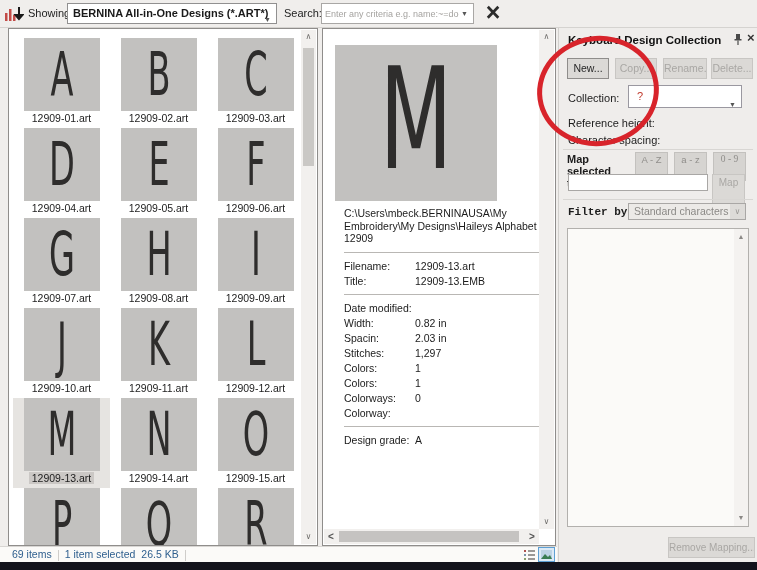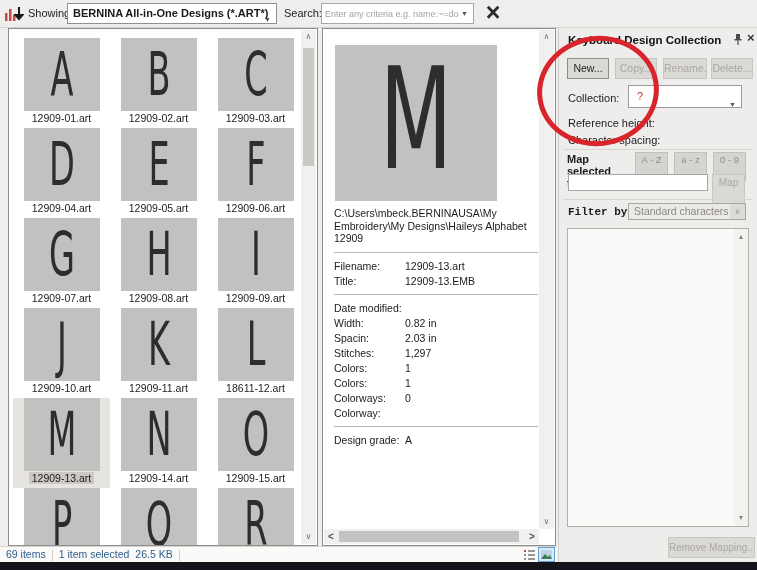--- a/index.html
+++ b/index.html
@@ -290,7 +290,7 @@
     <span class="klabel" style="left:8px; top:125px; width:60px; font-weight:bold; line-height:12px;">Map selected to:</span>
     <div class="rangebtn" style="left:76px;"><span>A - Z</span></div>
     <div class="rangebtn" style="left:115px;"><span>a - z</span></div>
-    <div class="rangebtn" style="left:154px;"><span>0 - 9</span></div>
+    <div class="rangebtn" style="left:154px;font-family:Liberation Serif, serif;"><span>0 - 9</span></div>
 
     <input type="text" class="map-input" style="">
     <div class="btn dis map-btn"><span>Map</span></div>

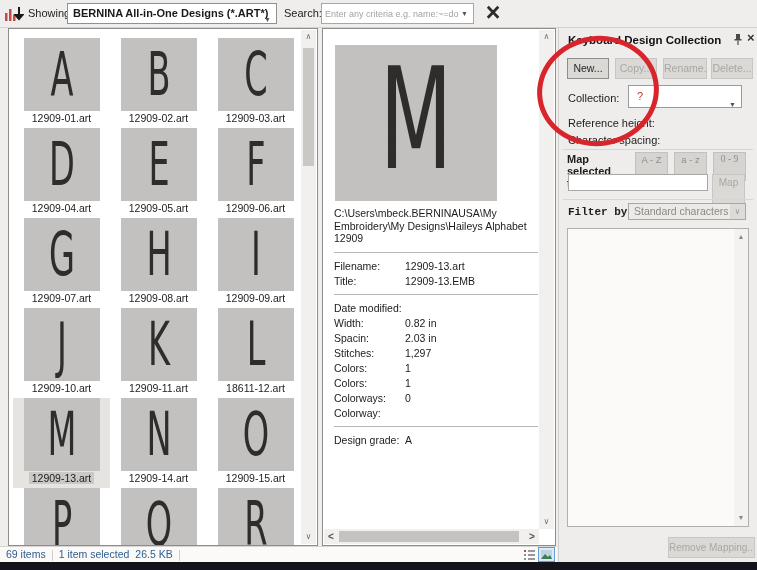--- a/index.html
+++ b/index.html
@@ -41,7 +41,7 @@
   .prev-panel { position:absolute; left:322px; top:28px; width:234px; height:518px; background:#fff; border:1px solid #8f8d8b; overflow:hidden; }
   .prev-box { position:absolute; left:12px; top:16px; width:162px; height:156px; background:#c2c1bf; overflow:hidden; }
   .prev-box .glyph { font-size:140px; line-height:150px; transform:scaleX(.6); }
-  .info { position:absolute; left:11px; top:178px; width:207px; font-size:10.5px; color:#1b1b1b; }
+  .info { position:absolute; left:21px; top:178px; width:207px; font-size:10.5px; color:#1b1b1b; }
   .path { line-height:12.5px; margin-bottom:7px; word-wrap:break-word; }
   .sep { border-top:1px solid #b9b7b4; margin:5px 0 6px 0; width:204px; }
   .prow { display:flex; height:15px; line-height:15px; }

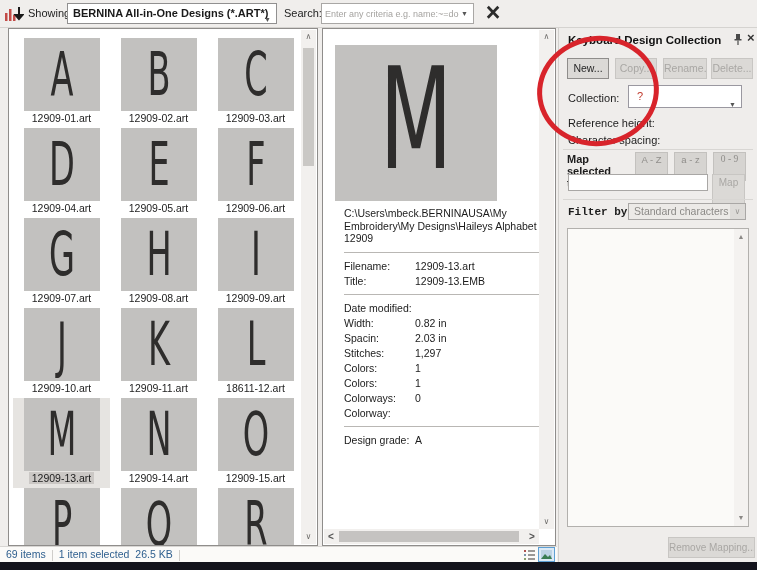--- a/index.html
+++ b/index.html
@@ -151,7 +151,7 @@
           </div><span class="fname">12909-11.art</span></div>
       <div class="cell"><div class="thumb">
             <span class="glyph">L</span>
-          </div><span class="fname">18611-12.art</span></div>
+          </div><span class="fname">12909-12.art</span></div>
       <div class="cell sel"><div class="thumb">
             <span class="glyph">M</span>
           </div><span class="fname">12909-13.art</span></div>

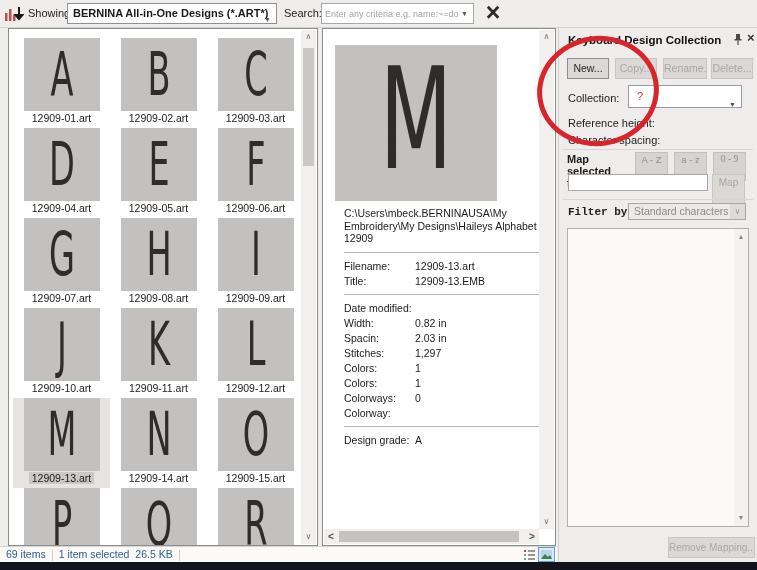--- a/index.html
+++ b/index.html
@@ -244,7 +244,7 @@
   </div>
 
   <div class="statusbar">
-    <span style="margin-left:6px;">69 items</span><span class="st-div"></span><span>1 item selected</span><span>26.5 KB</span><span class="st-div"></span>
+    <span style="margin-left:12px;">69 items</span><span class="st-div"></span><span>1 item selected</span><span>26.5 KB</span><span class="st-div"></span>
   </div>
   <div class="viewicons">
     <svg width="13" height="13" viewBox="0 0 13 13" style="position:absolute;left:0;top:2px;">

